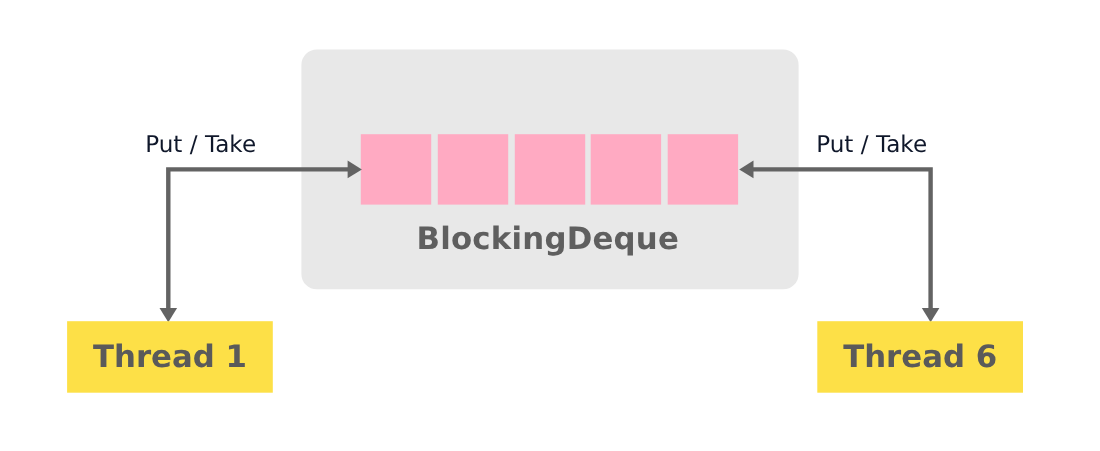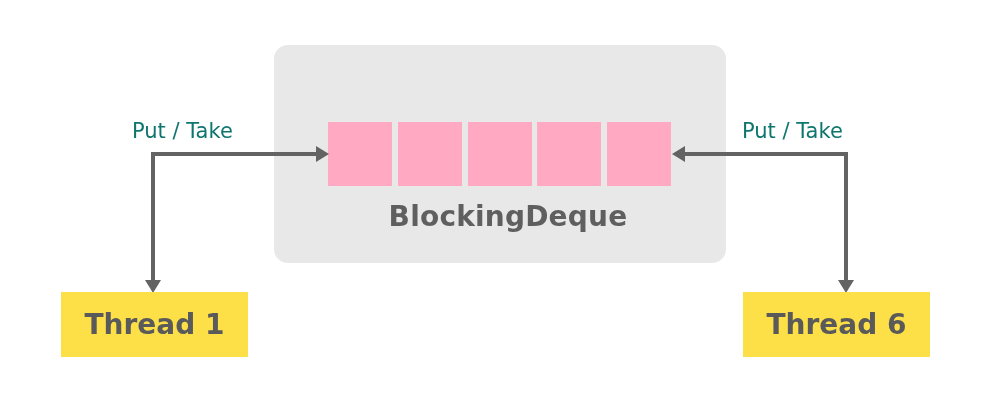--- a/index.html
+++ b/index.html
@@ -10,7 +10,7 @@
   .cell { position:absolute; top:122px; width:64px; height:64px; background:var(--cell,#ffaac2); }
   .deque-label { position:absolute; left:282px; width:452px; top:200px; text-align:center;
                  font-weight:bold; font-size:28px; color:#5f5f5f; letter-spacing:0.2px; }
-  .op-label { position:absolute; top:119px; font-size:21px; color:#0f766e; }
+  .op-label { position:absolute; top:119px; font-size:21px; color:#0f172a; }
   .thread { position:absolute; top:292px; width:187px; height:65px; background:#fde047;
             display:flex; align-items:center; justify-content:center;
             font-weight:bold; font-size:28px; color:#5a5a5a; }

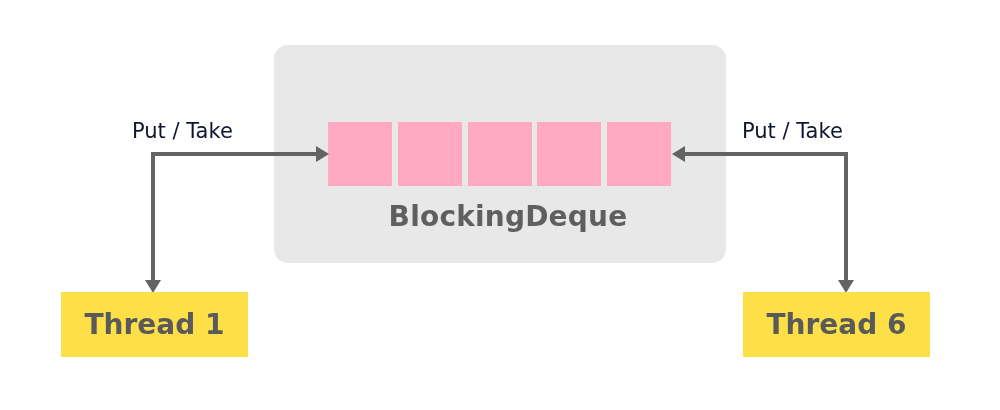--- a/index.html
+++ b/index.html
@@ -8,7 +8,7 @@
   .deque { position:absolute; left:274px; top:45px; width:452px; height:218px;
            background:#e8e8e8; border-radius:14px; }
   .cell { position:absolute; top:122px; width:64px; height:64px; background:var(--cell,#ffaac2); }
-  .deque-label { position:absolute; left:282px; width:452px; top:200px; text-align:center;
+  .deque-label { position:absolute; left:272px; width:452px; top:200px; text-align:center;
                  font-weight:bold; font-size:28px; color:#5f5f5f; letter-spacing:0.2px; }
   .op-label { position:absolute; top:119px; font-size:21px; color:#0f172a; }
   .thread { position:absolute; top:292px; width:187px; height:65px; background:#fde047;

